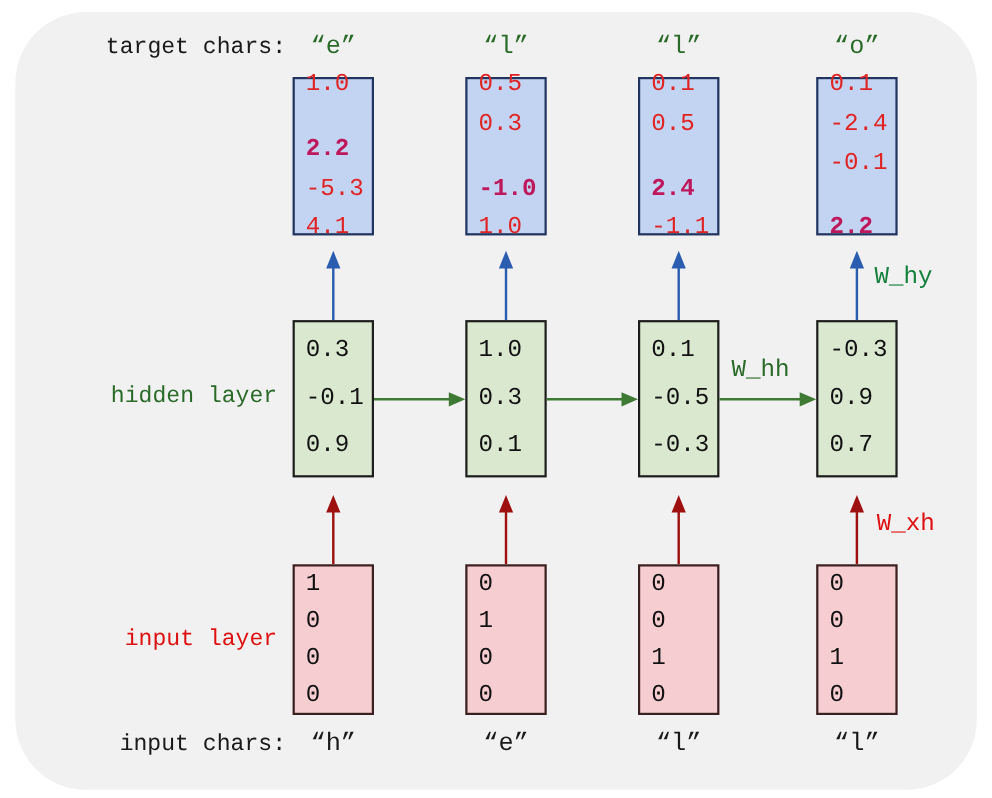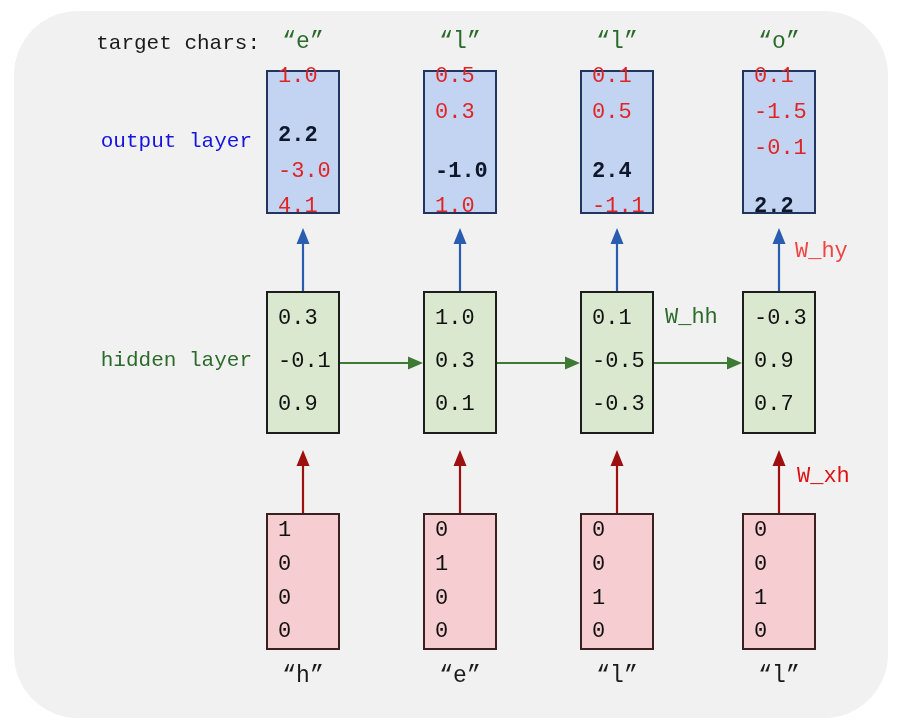--- a/index.html
+++ b/index.html
@@ -255,7 +255,7 @@
       <div class="char-cap target-char" style="left: 742px;">“o”</div>
       <div class="vbox out-box" style="left: 742px;">
         <span class="val lo">0.1</span>
-        <span class="val lo">-1.5</span>
+        <span class="val lo">-2.4</span>
         <span class="val lo">-0.1</span>
         <span class="val hi">2.2</span>
       </div>

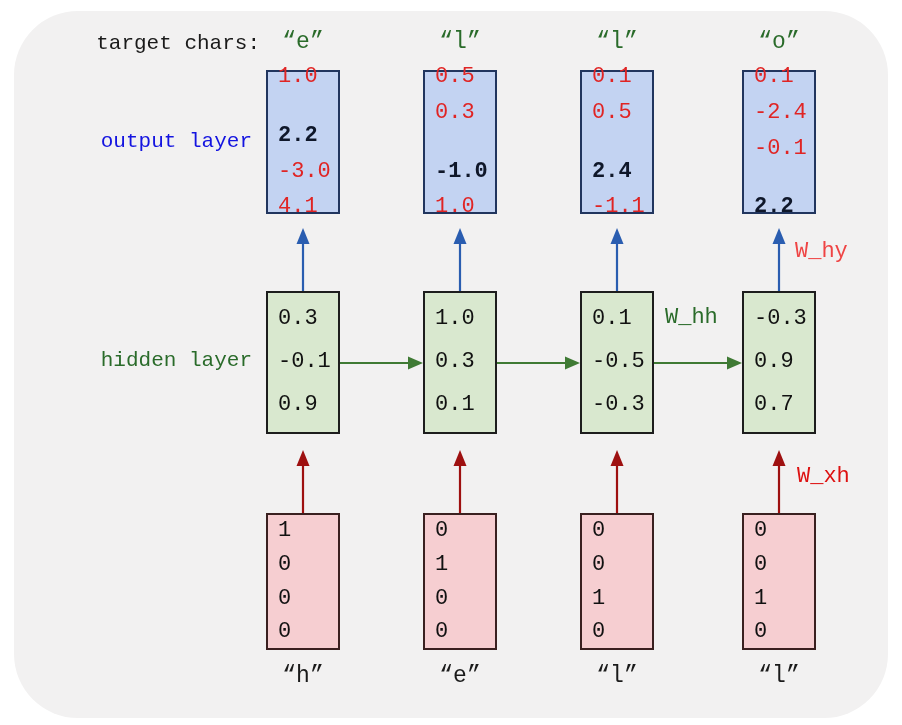--- a/index.html
+++ b/index.html
@@ -133,7 +133,6 @@
   <div id="backdrop"></div>
 
   <div class="row-label" id="label-target-chars">target chars:</div>
-  <div class="row-label" id="label-output-layer">output layer</div>
   <div class="row-label" id="label-hidden-layer">hidden layer</div>
 
   <div class="w-label" id="w-hy">W_hy</div>

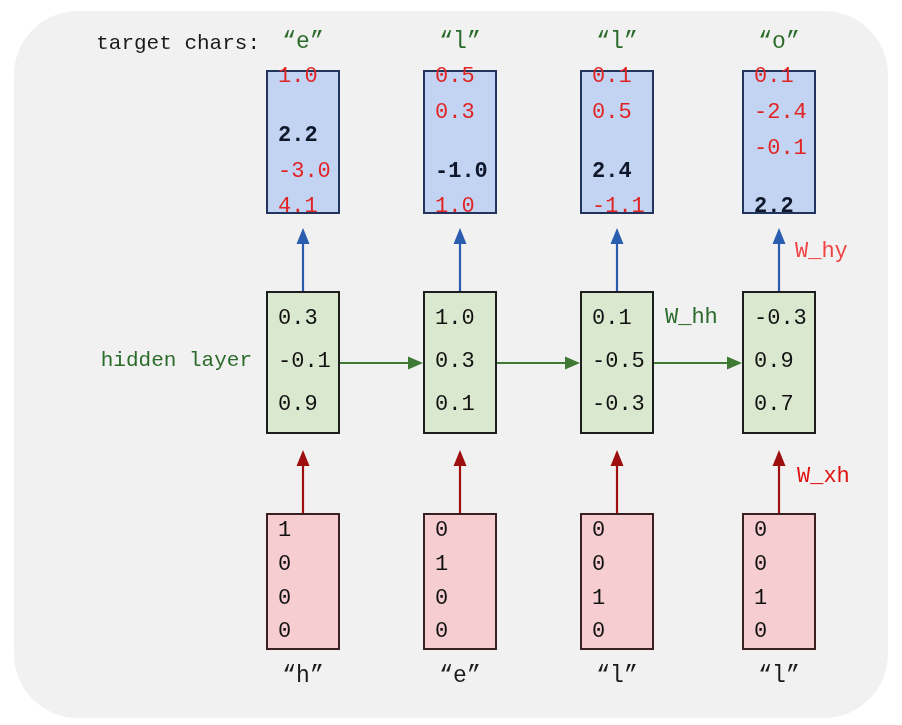--- a/index.html
+++ b/index.html
@@ -84,7 +84,7 @@
   }
   .out-box .val { font-size: 22px; line-height: 1.62; }
   .out-box .val.lo { color: #e02424; }
-  .out-box .val.hi { color: #0f172a; font-weight: bold; margin-top: 23px; }
+  .out-box .val.hi { color: #be185d; font-weight: bold; margin-top: 23px; }
 
   .hid-box {
     width: 74px;

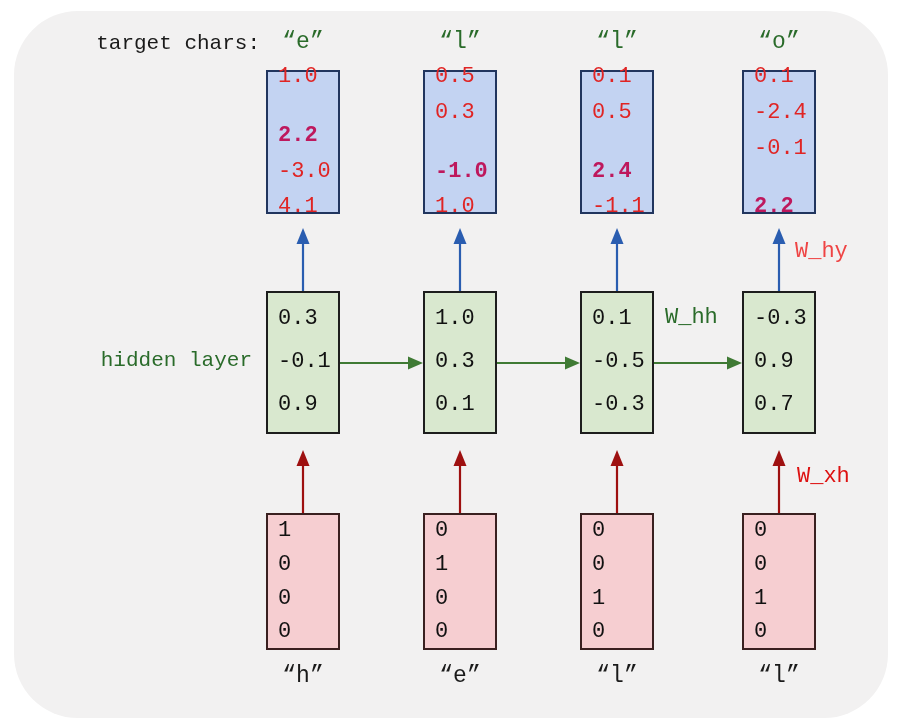--- a/index.html
+++ b/index.html
@@ -144,7 +144,7 @@
       <div class="vbox out-box" style="left: 266px;">
         <span class="val lo">1.0</span>
         <span class="val hi">2.2</span>
-        <span class="val lo">-3.0</span>
+        <span class="val lo">-5.3</span>
         <span class="val lo">4.1</span>
       </div>
       <div class="arrow-v" style="left: 293px; top: 228px;">

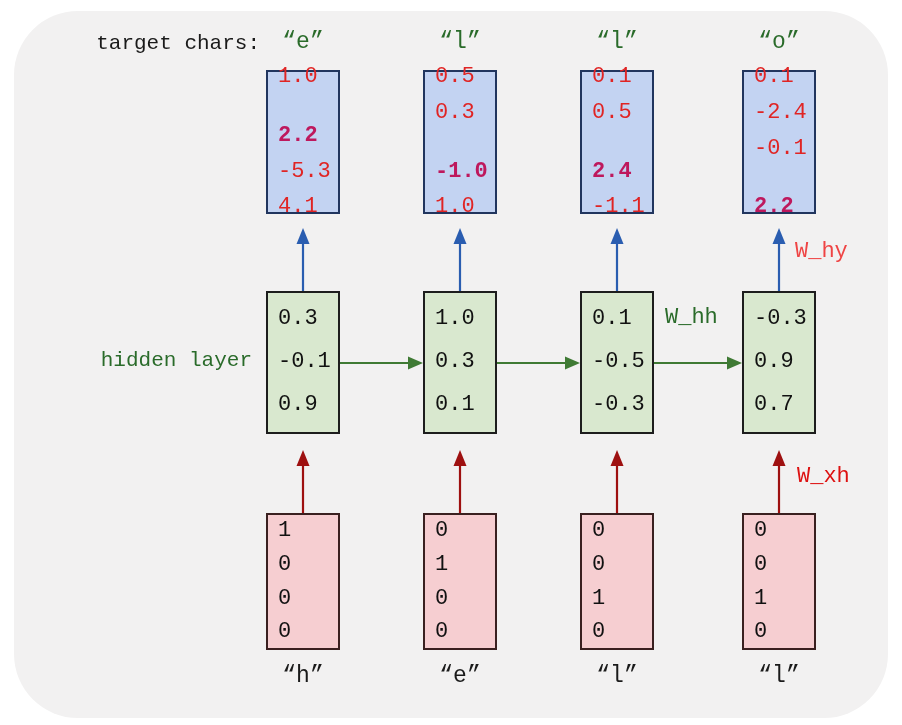--- a/index.html
+++ b/index.html
@@ -122,7 +122,7 @@
     line-height: 1;
     white-space: nowrap;
   }
-  #w-hy { left: 795px; top: 241px; color: #ef4444; }
+  #w-hy { left: 795px; top: 241px; color: #15803d; }
   #w-hh { left: 665px; top: 307px; color: #2a6b2a; text-align: right; }
   #w-xh { left: 797px; top: 466px; color: #dd1111; }
 </style>

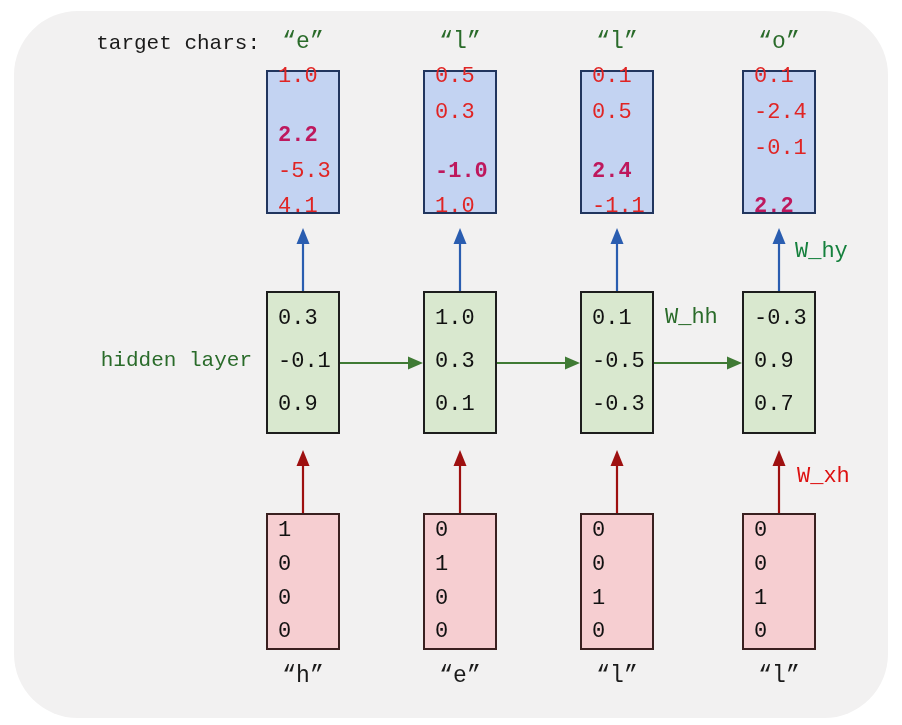--- a/index.html
+++ b/index.html
@@ -123,7 +123,7 @@
     white-space: nowrap;
   }
   #w-hy { left: 795px; top: 241px; color: #15803d; }
-  #w-hh { left: 665px; top: 307px; color: #2a6b2a; text-align: right; }
+  #w-hh { left: 665px; top: 326px; color: #2a6b2a; text-align: right; }
   #w-xh { left: 797px; top: 466px; color: #dd1111; }
 </style>
 </head>

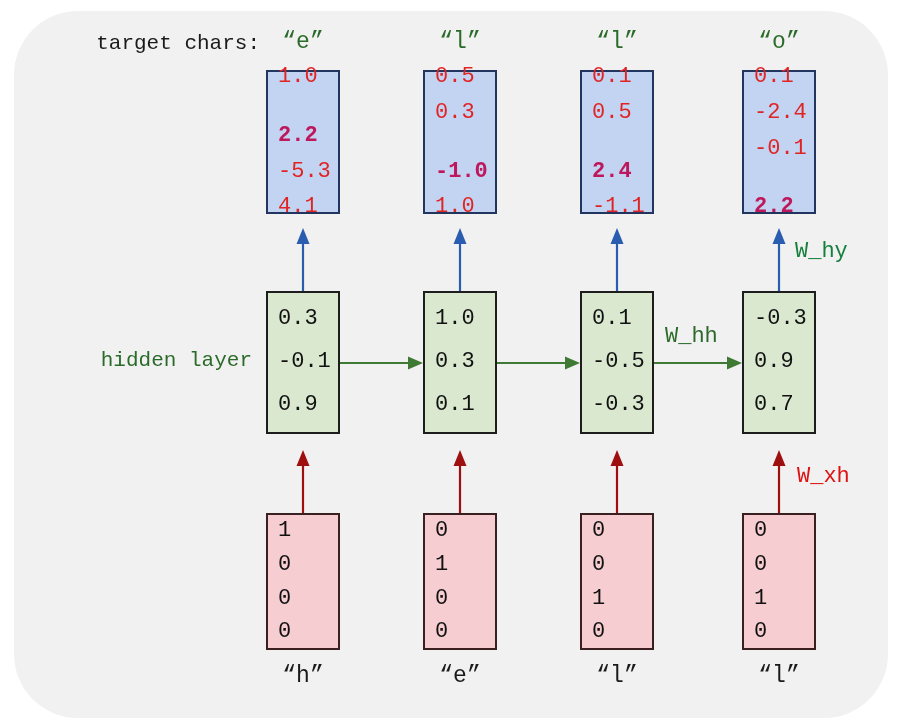--- a/index.html
+++ b/index.html
@@ -134,6 +134,7 @@
 
   <div class="row-label" id="label-target-chars">target chars:</div>
   <div class="row-label" id="label-hidden-layer">hidden layer</div>
+  <div class="row-label" id="label-input-layer">input layer</div>
 
   <div class="w-label" id="w-hy">W_hy</div>
   <div class="w-label" id="w-hh">W_hh</div>

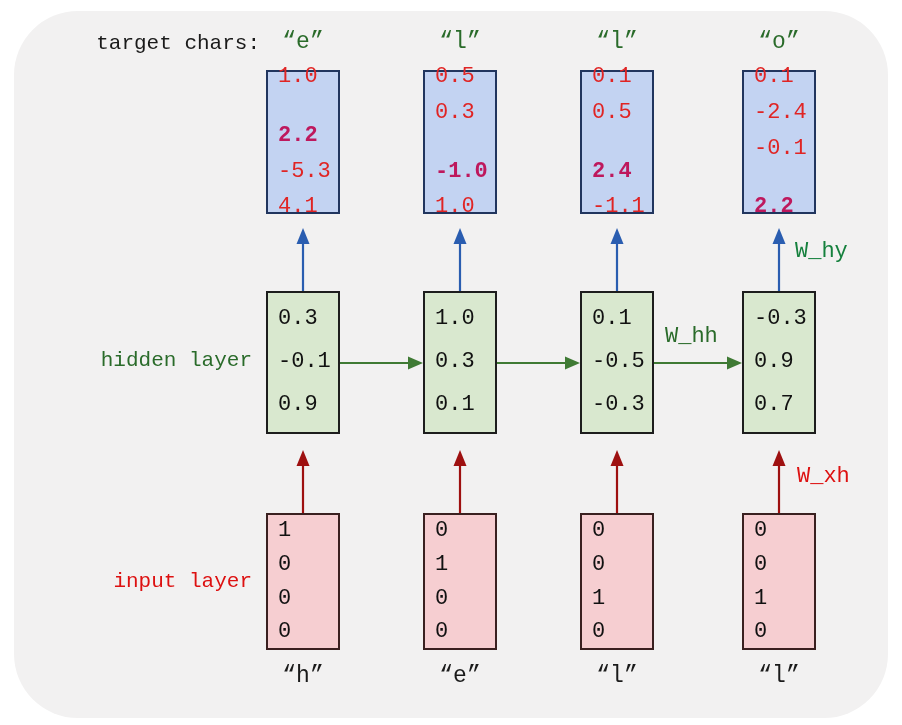--- a/index.html
+++ b/index.html
@@ -135,6 +135,7 @@
   <div class="row-label" id="label-target-chars">target chars:</div>
   <div class="row-label" id="label-hidden-layer">hidden layer</div>
   <div class="row-label" id="label-input-layer">input layer</div>
+  <div class="row-label" id="label-input-chars">input chars:</div>
 
   <div class="w-label" id="w-hy">W_hy</div>
   <div class="w-label" id="w-hh">W_hh</div>

